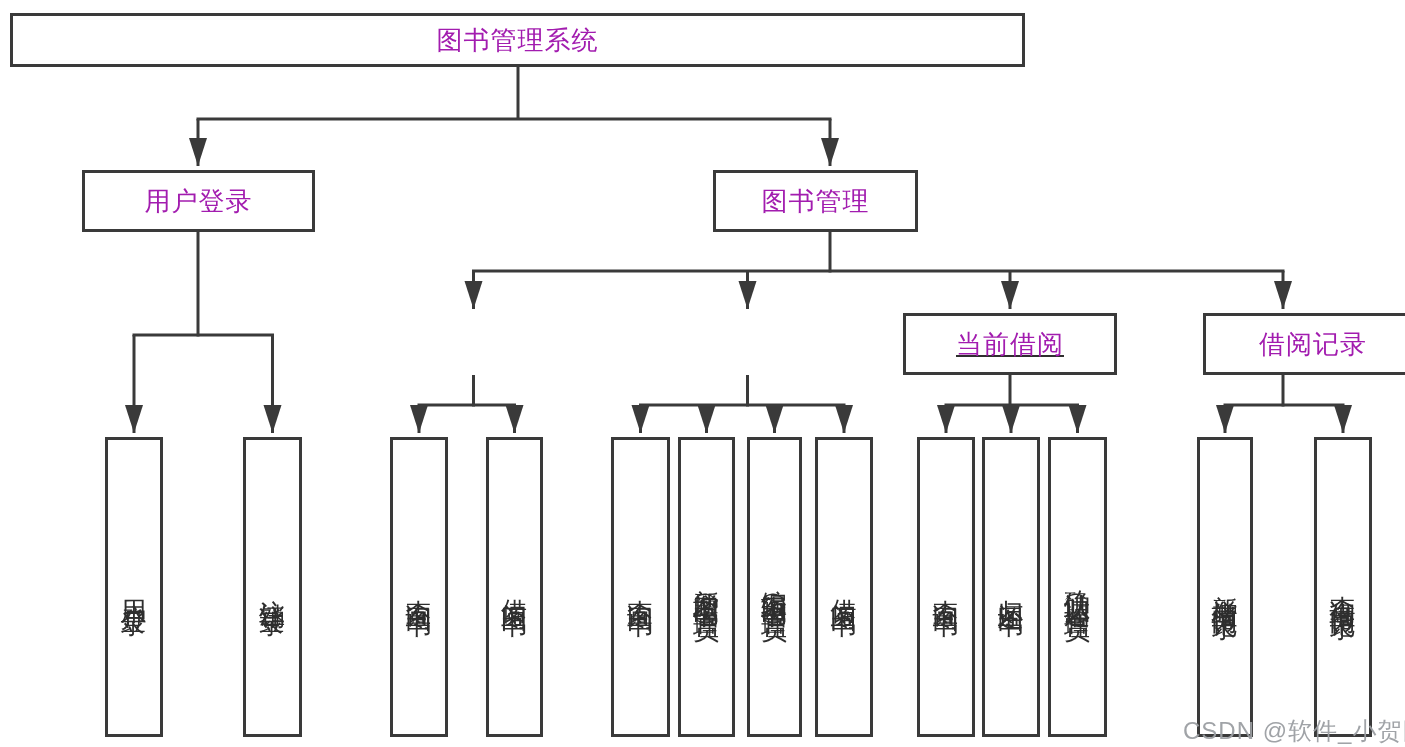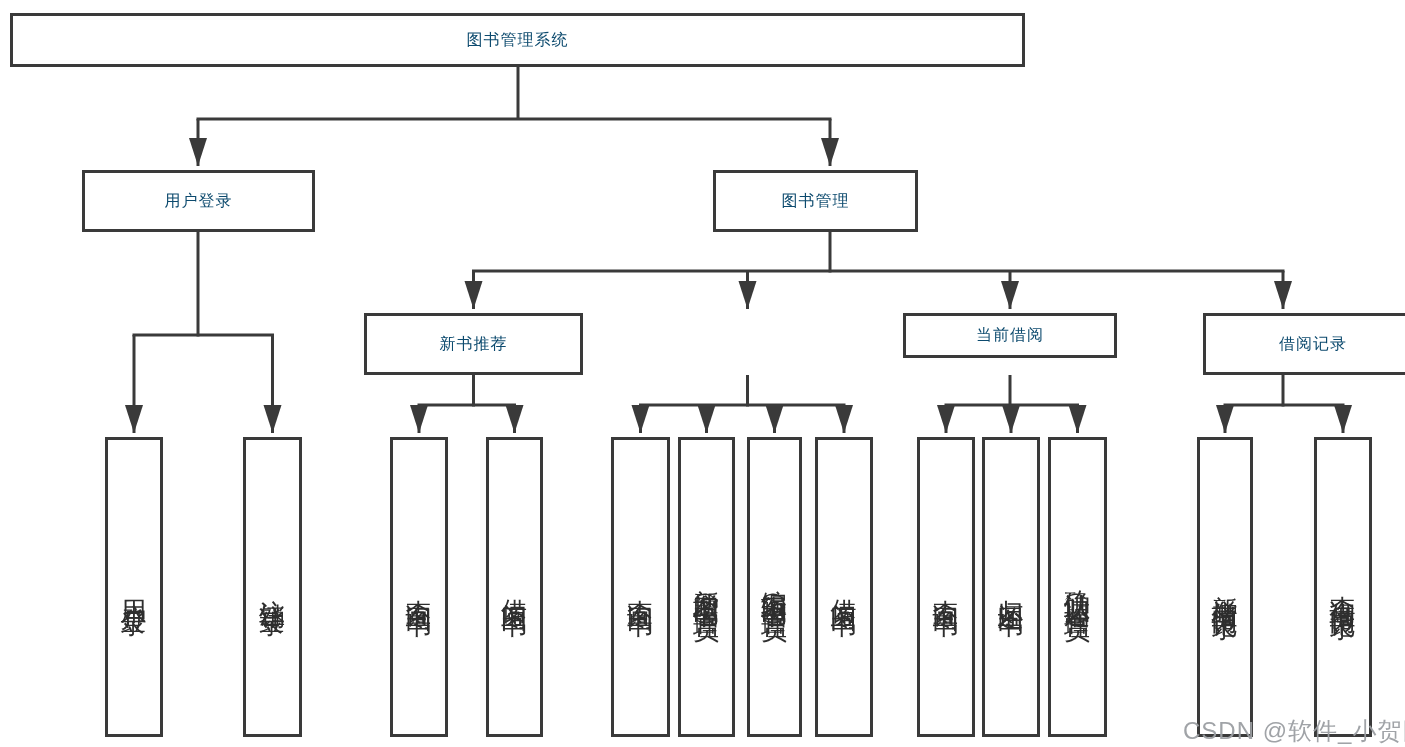--- a/index.html
+++ b/index.html
@@ -29,10 +29,10 @@
     z-index: 2;
   }
   .hlabel {
-    font-size: 16px;
+    font-size: 26px;
     letter-spacing: 1px;
     white-space: nowrap;
-    color: #0c4a6e;
+    color: #a21caf;
   }
   .vnode .vlabel {
     writing-mode: vertical-rl;

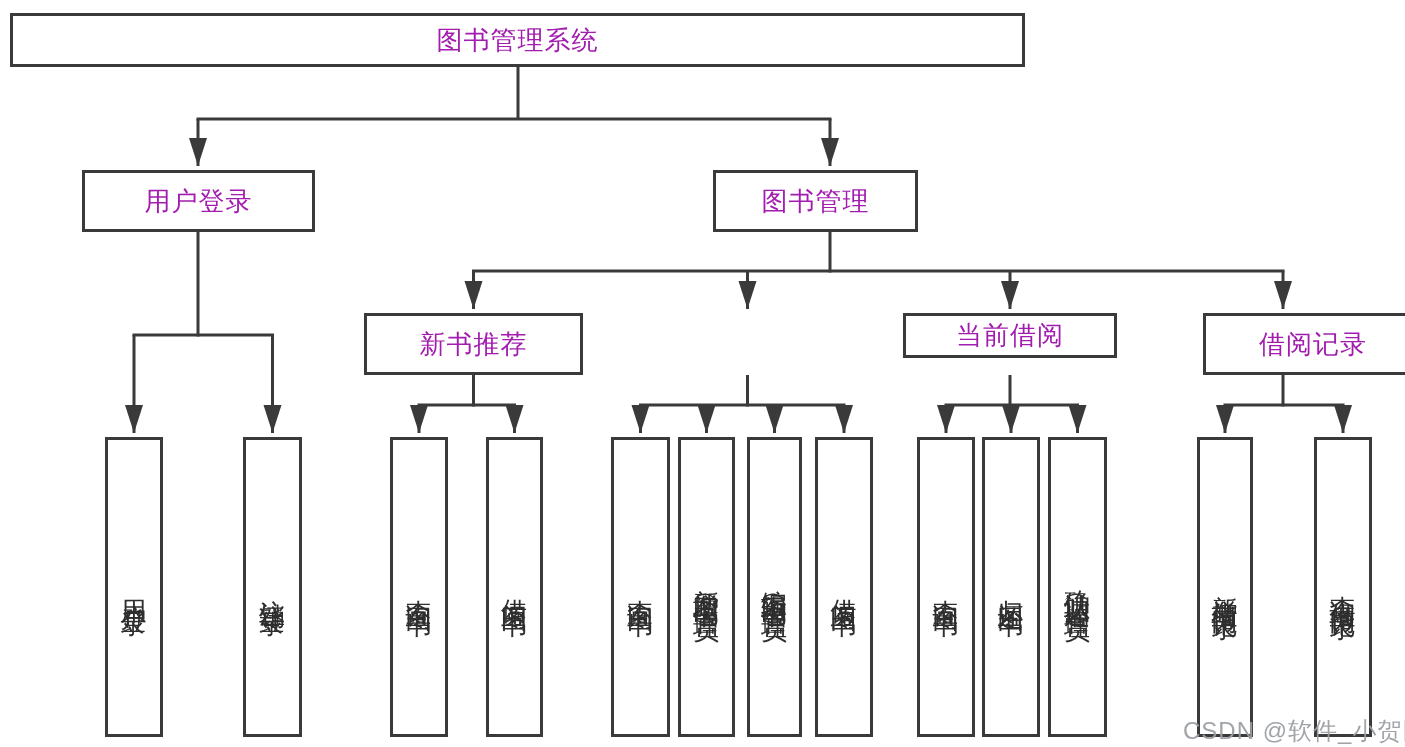--- a/index.html
+++ b/index.html
@@ -125,9 +125,6 @@
     <span class="vlabel">注销登录</span>
   </div>
 
-  <div class="node" style="left:364px; top:313px; width:219px; height:62px;">
-    <span class="hlabel">新书推荐</span>
-  </div>
   <div class="node" style="left:903px; top:313px; width:214px; height:45px;">
     <span class="hlabel">当前借阅</span>
   </div>

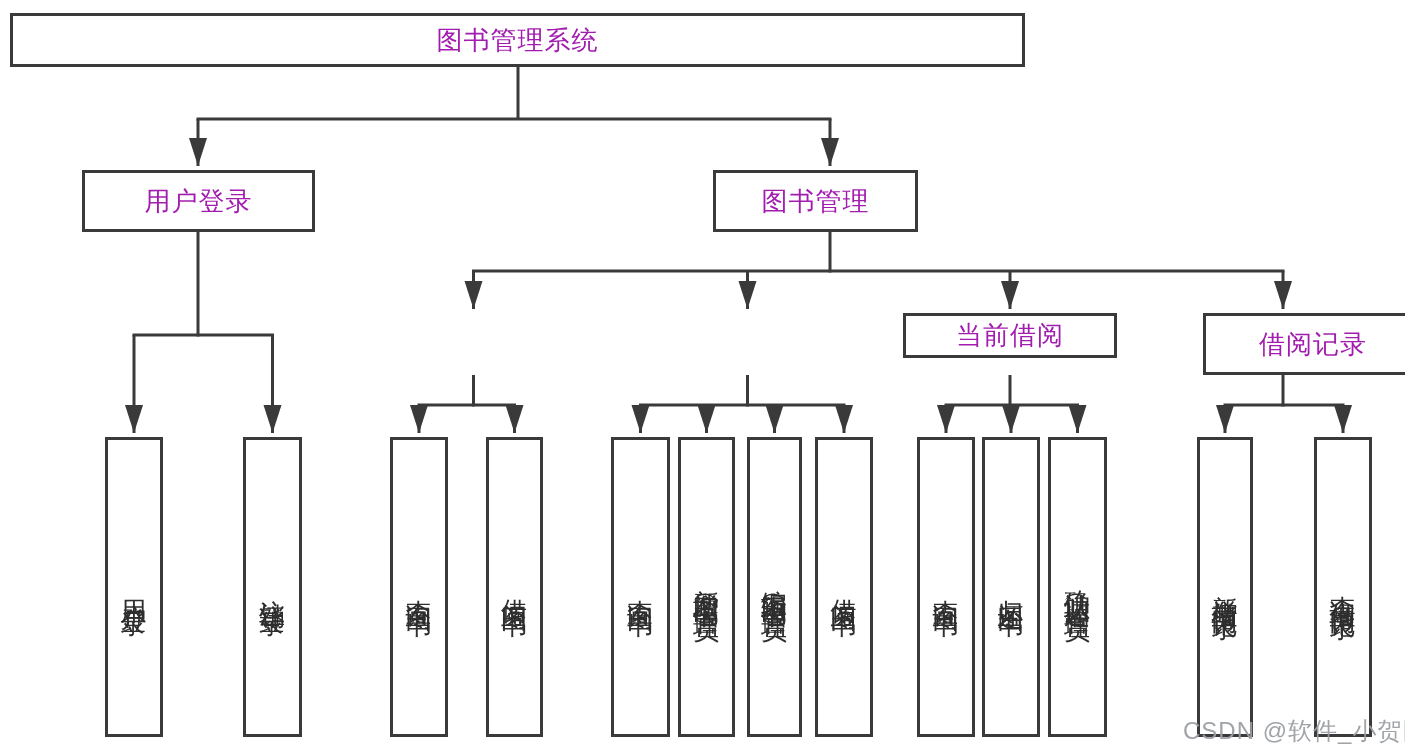--- a/index.html
+++ b/index.html
@@ -125,7 +125,7 @@
     <span class="vlabel">注销登录</span>
   </div>
 
-  <div class="node" style="left:903px; top:313px; width:214px; height:45px;">
+  <div class="node" style="left:903px; top:313px; width:214px; height:62px;text-decoration:underline;">
     <span class="hlabel">当前借阅</span>
   </div>
   <div class="node" style="left:1173px; top:313px; width:220px; height:62px;margin-left:30px;">

